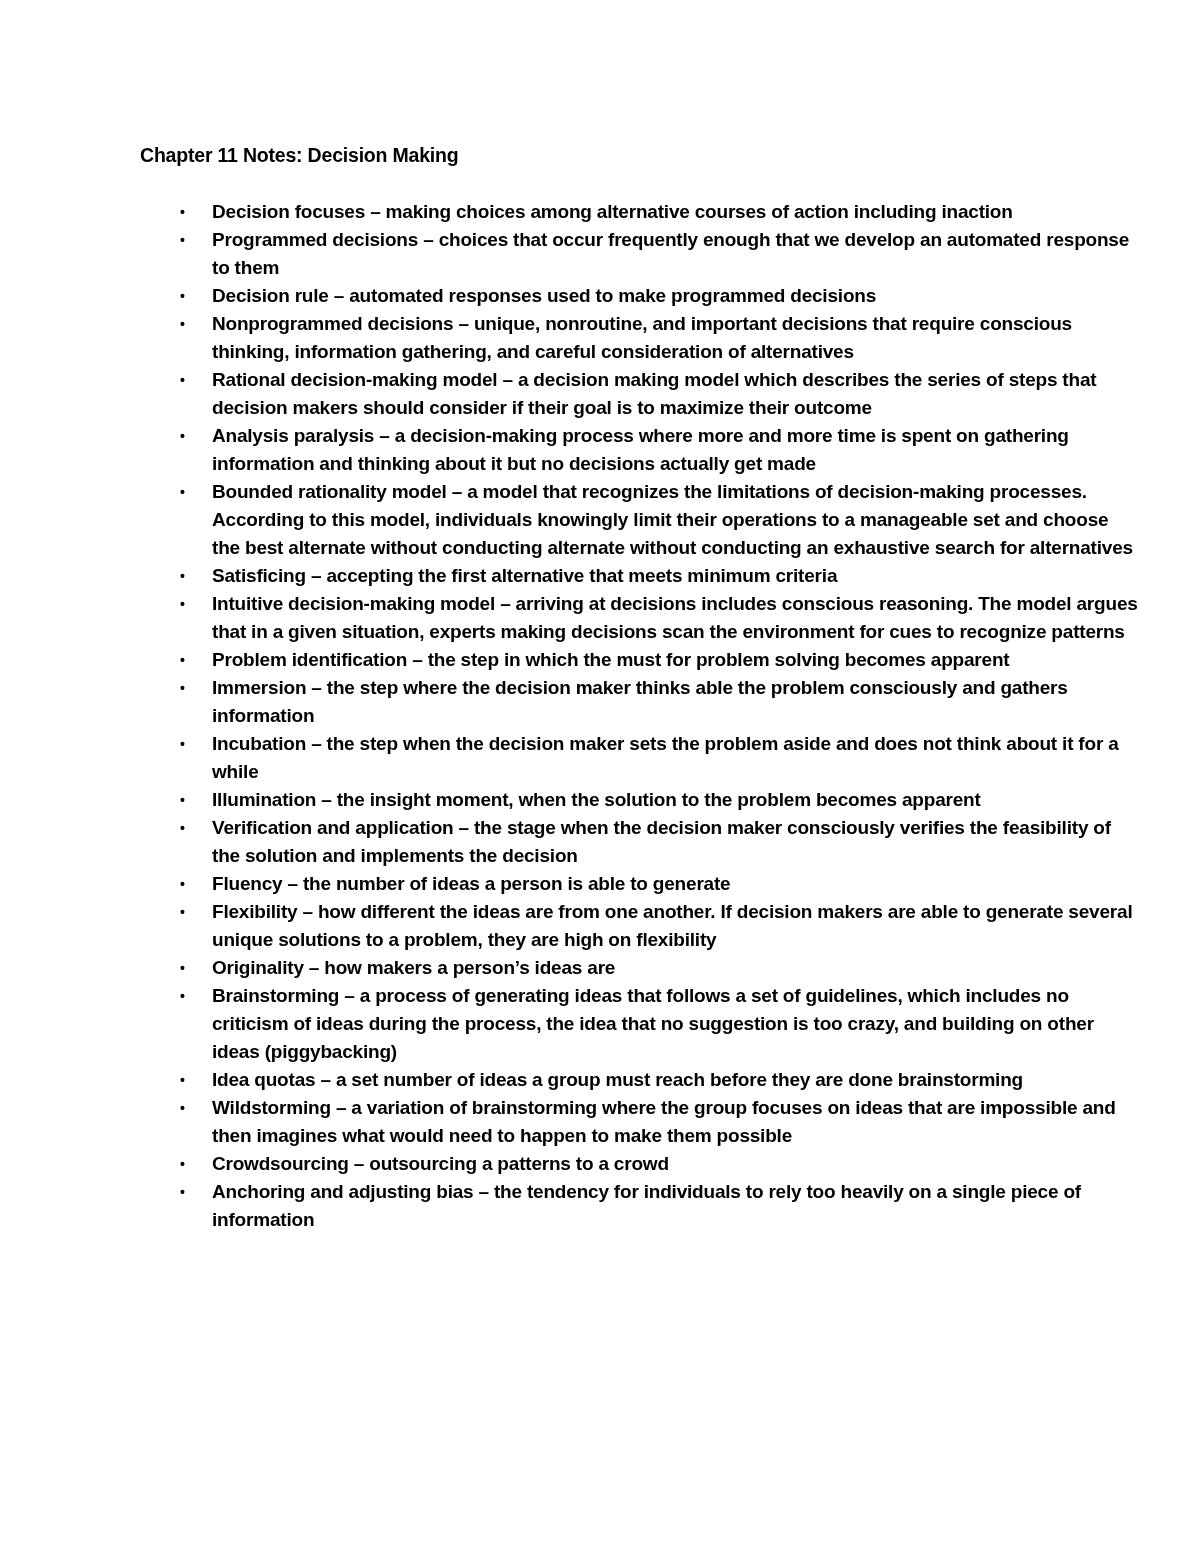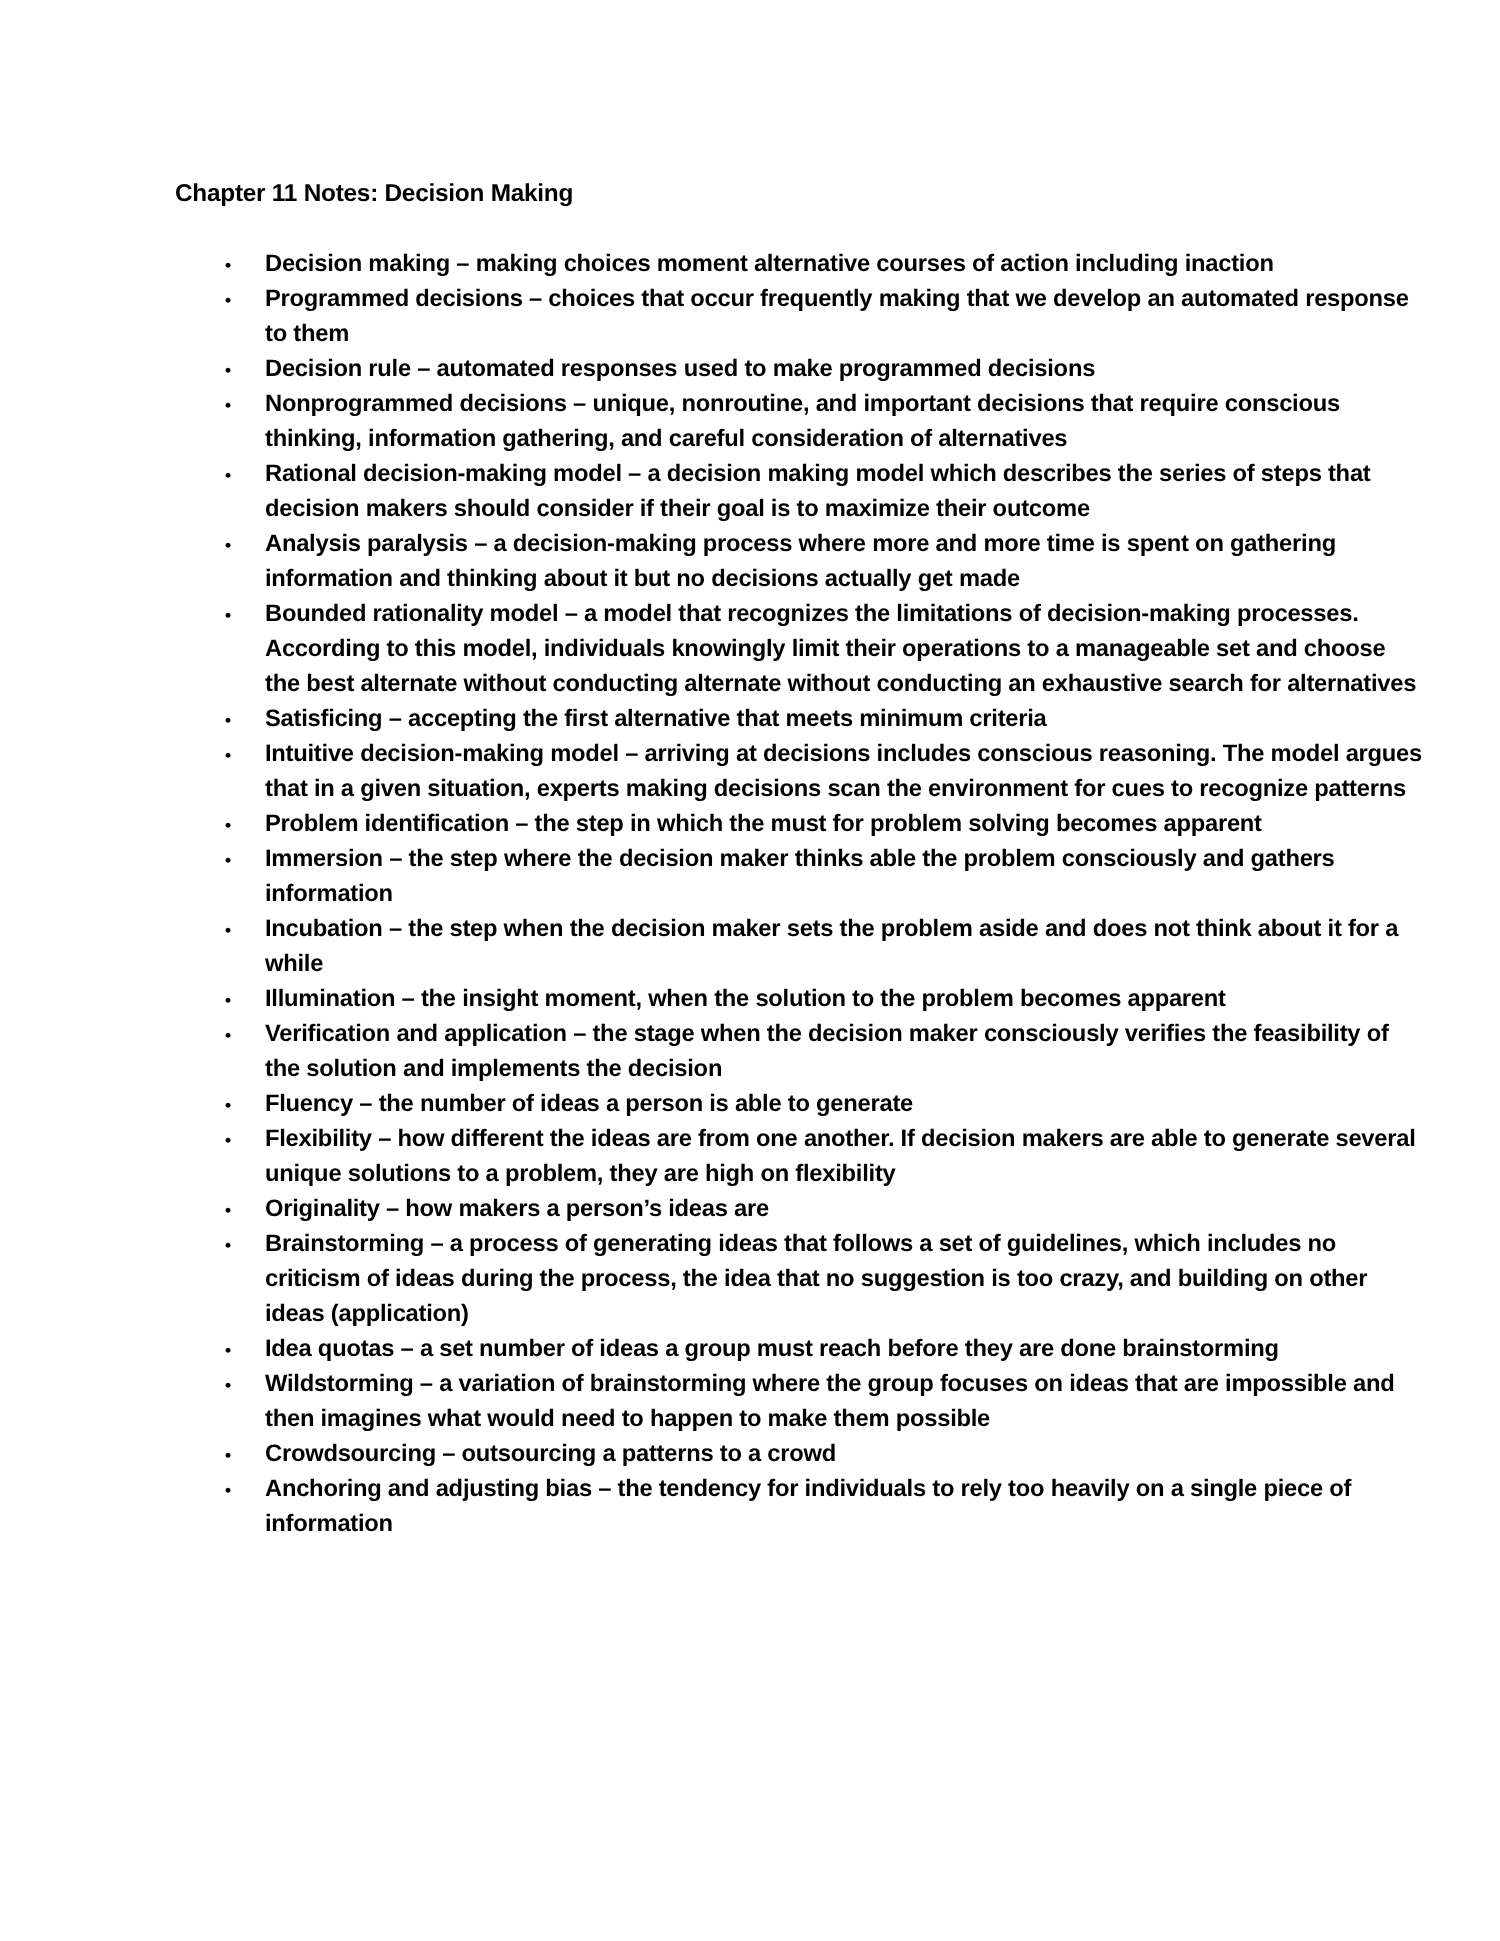--- a/index.html
+++ b/index.html
@@ -57,7 +57,7 @@
   <ul class="notes-list" id="bullet-list">
       <li class="bullet-item">
         <span class="bullet-marker">•</span>
-        <span class="bullet-text">Decision making – making choices moment alternative courses of action including inaction</span>
+        <span class="bullet-text">Decision focuses – making choices among alternative courses of action including inaction</span>
       </li>
       <li class="bullet-item">
         <span class="bullet-marker">•</span>

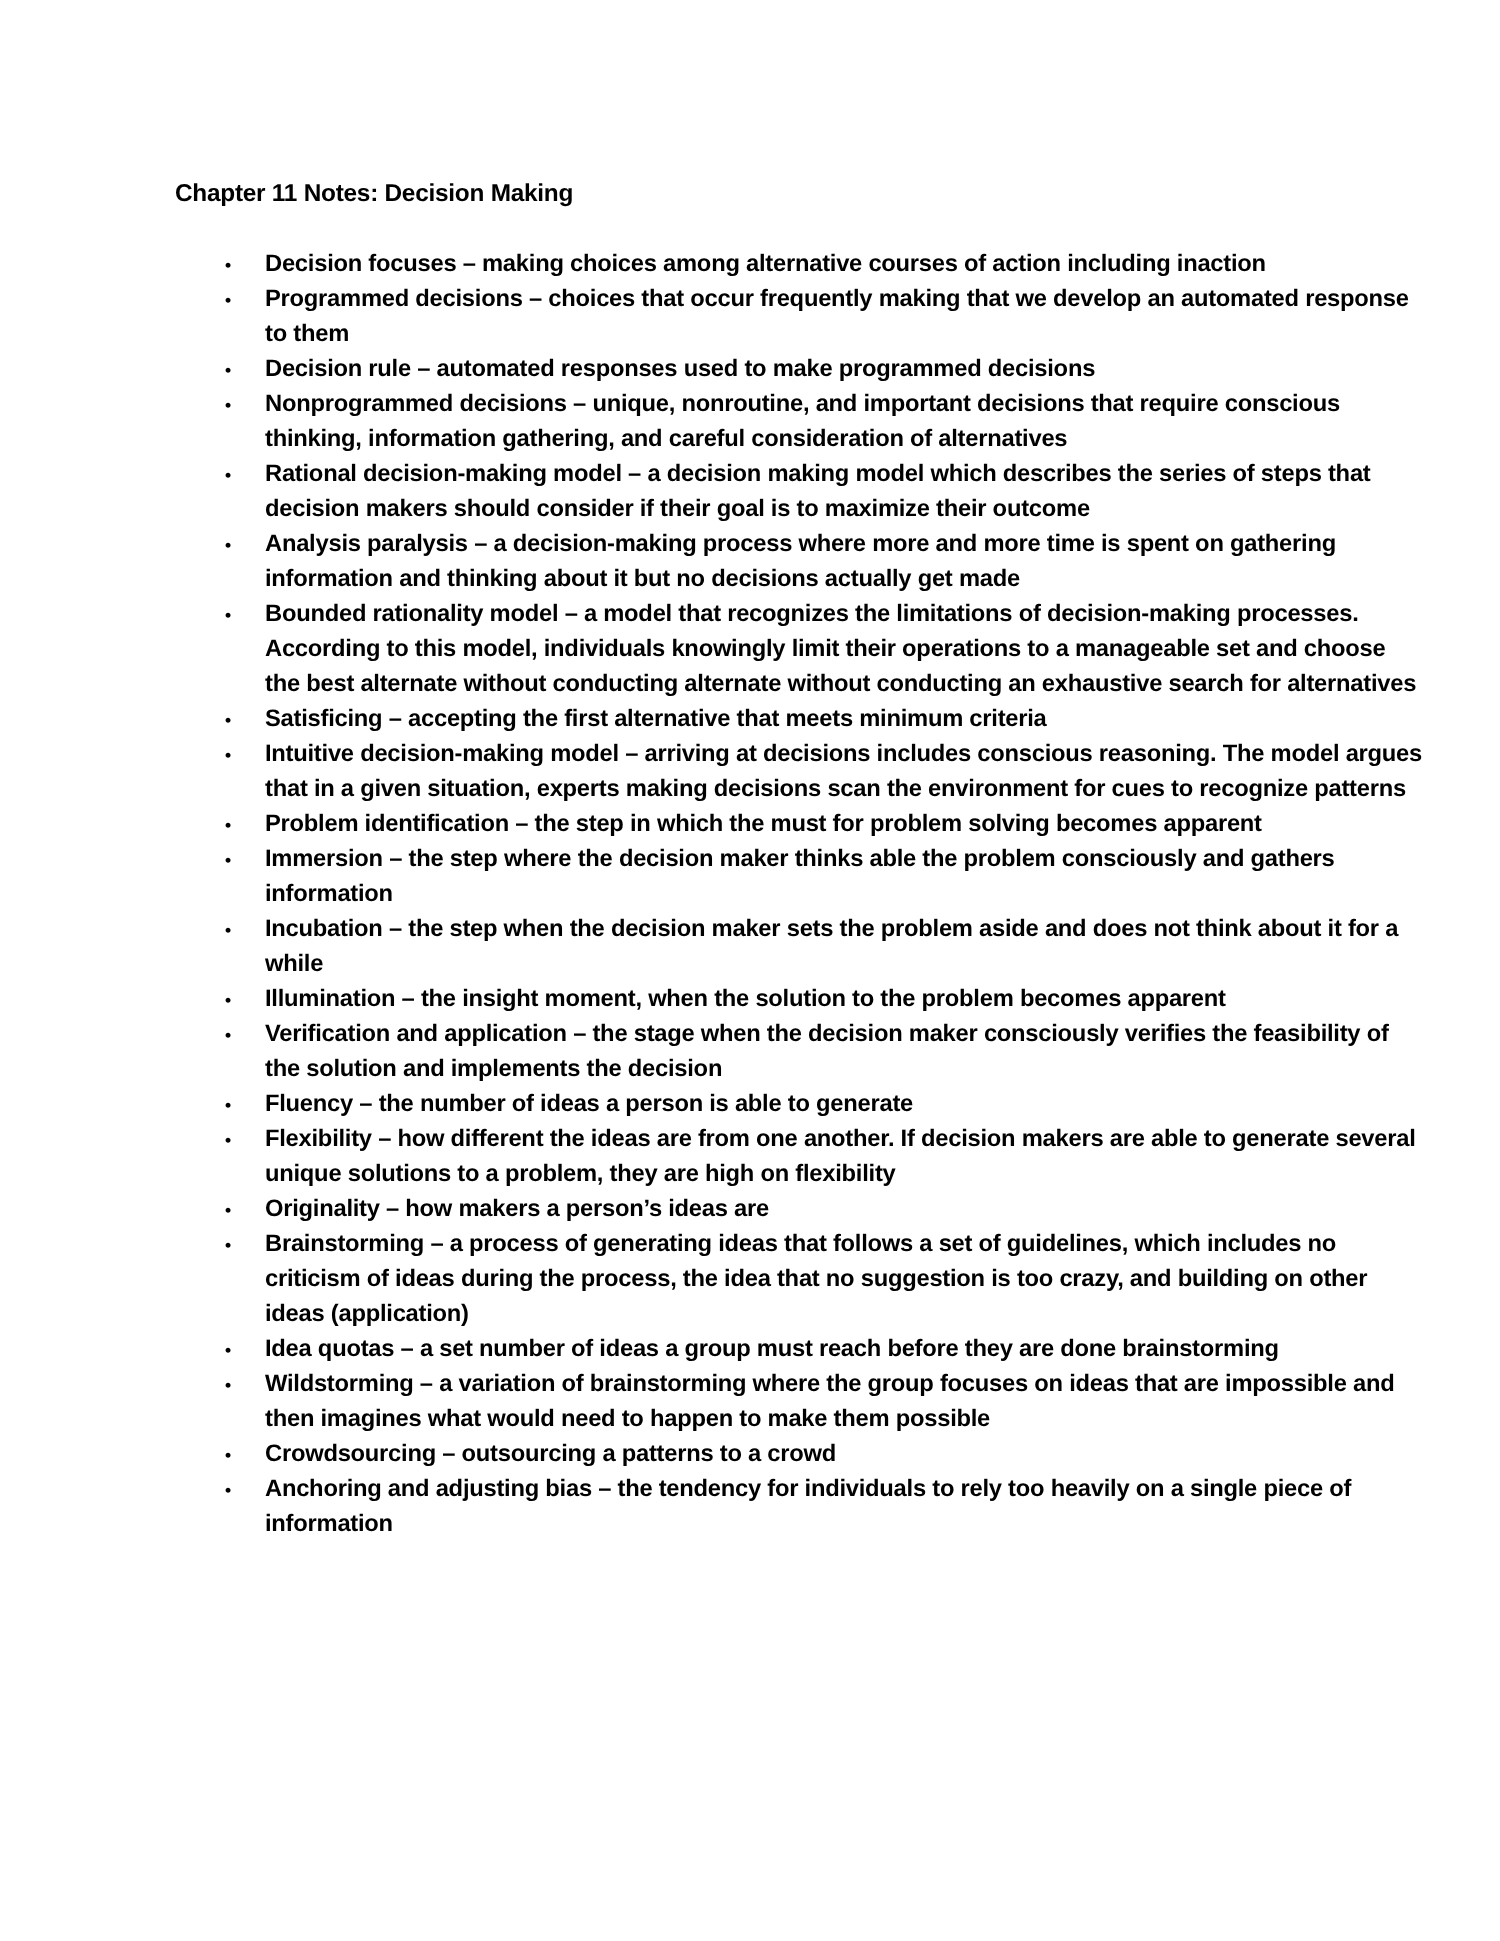--- a/index.html
+++ b/index.html
@@ -61,7 +61,7 @@
       </li>
       <li class="bullet-item">
         <span class="bullet-marker">•</span>
-        <span class="bullet-text">Programmed decisions – choices that occur frequently making that we develop an automated response to them</span>
+        <span class="bullet-text">Programmed decisions – choices that occur frequently enough that we develop an automated response to them</span>
       </li>
       <li class="bullet-item">
         <span class="bullet-marker">•</span>

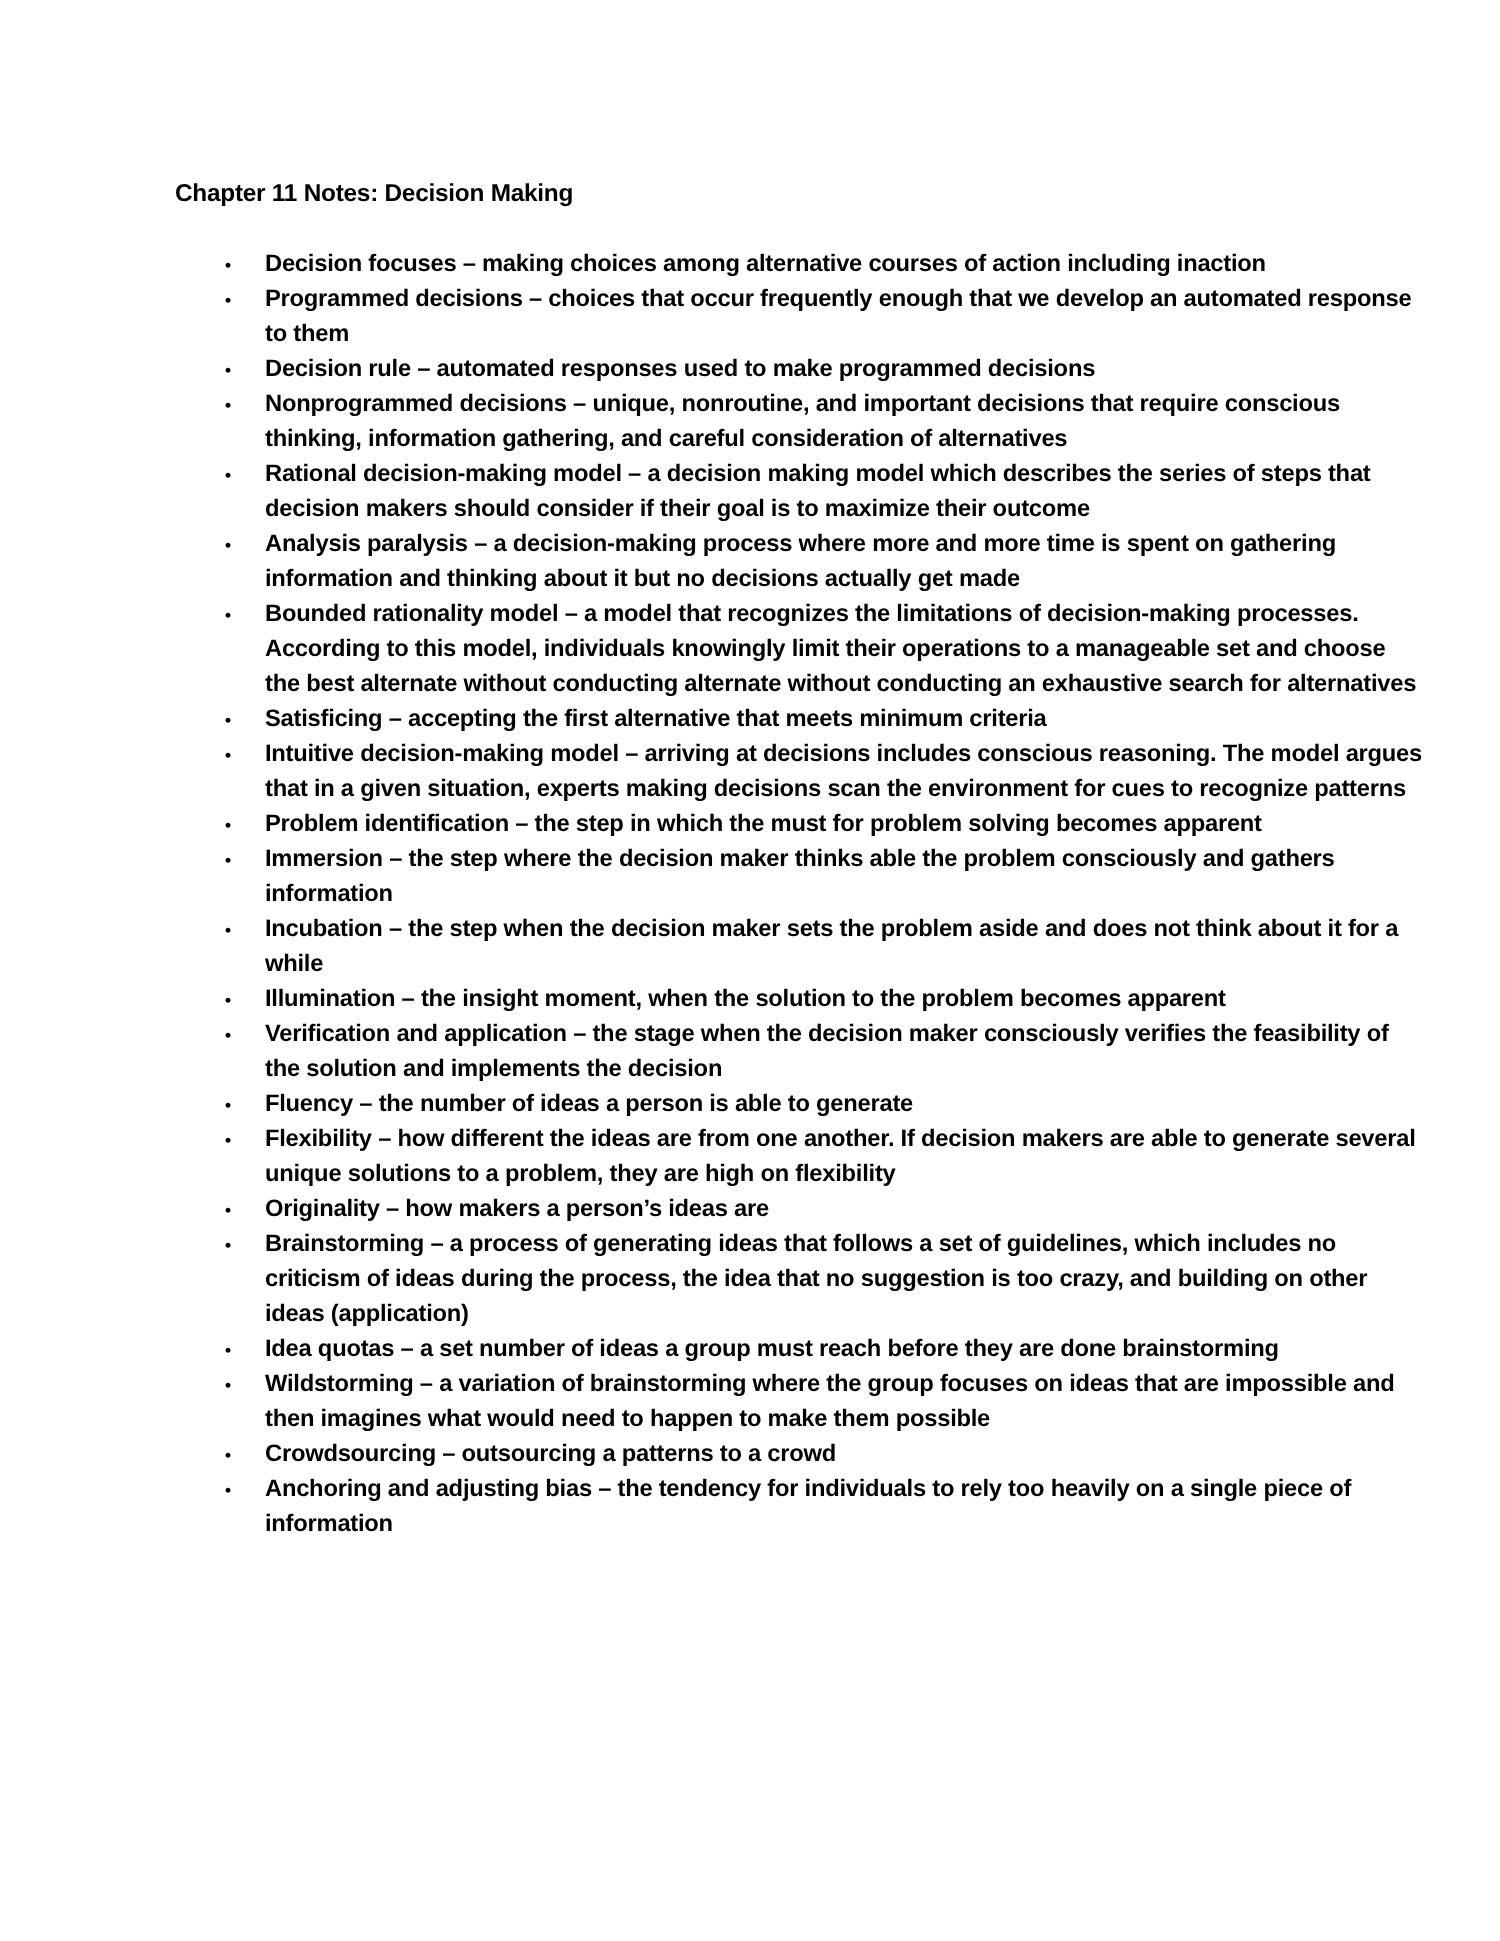--- a/index.html
+++ b/index.html
@@ -125,7 +125,7 @@
       </li>
       <li class="bullet-item">
         <span class="bullet-marker">•</span>
-        <span class="bullet-text">Brainstorming – a process of generating ideas that follows a set of guidelines, which includes no criticism of ideas during the process, the idea that no suggestion is too crazy, and building on other ideas (application)</span>
+        <span class="bullet-text">Brainstorming – a process of generating ideas that follows a set of guidelines, which includes no criticism of ideas during the process, the idea that no suggestion is too crazy, and building on other ideas (piggybacking)</span>
       </li>
       <li class="bullet-item">
         <span class="bullet-marker">•</span>

